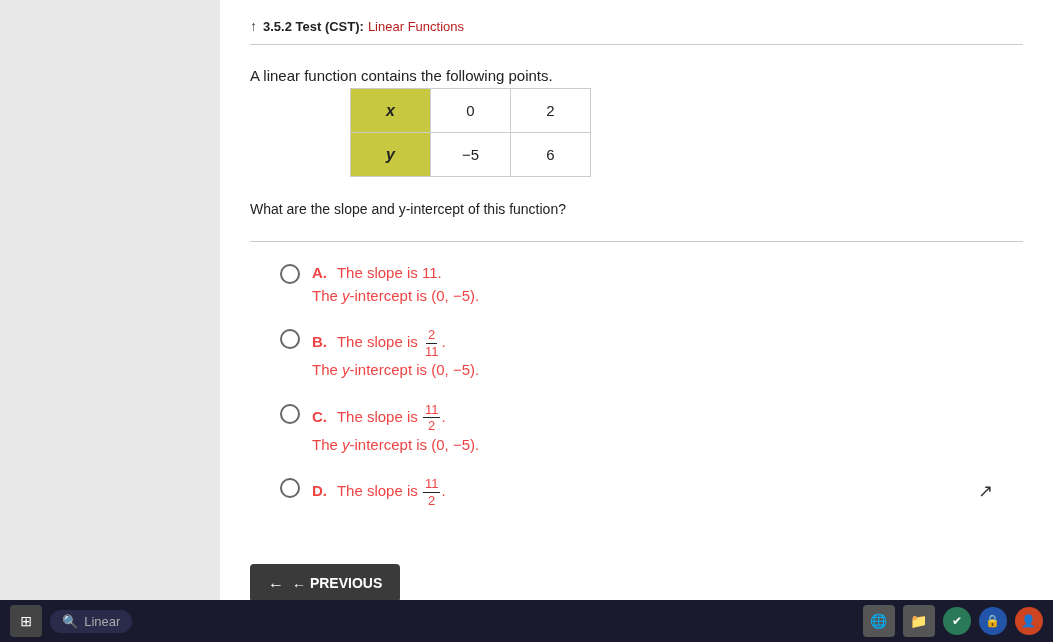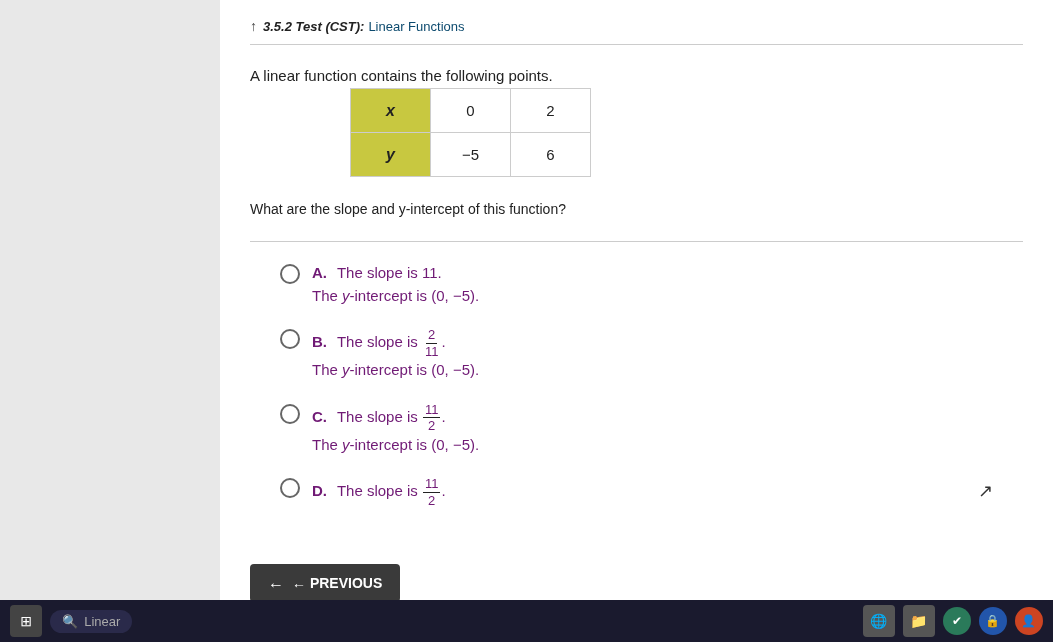--- a/index.html
+++ b/index.html
@@ -52,7 +52,6 @@
       font-weight: bold;
       color: #222;
       margin-right: 4px;
-      font-style: italic;
     }
 
     .breadcrumb-subtitle {

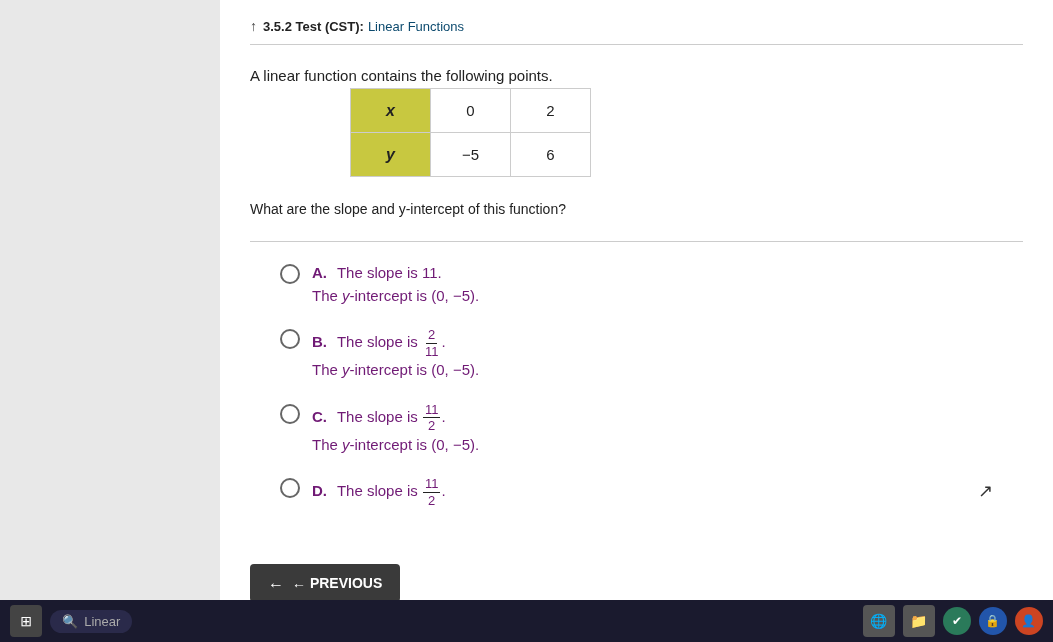--- a/index.html
+++ b/index.html
@@ -55,7 +55,7 @@
     }
 
     .breadcrumb-subtitle {
-      color: #0c4a6e;
+      color: #b91c1c;
     }
 
     

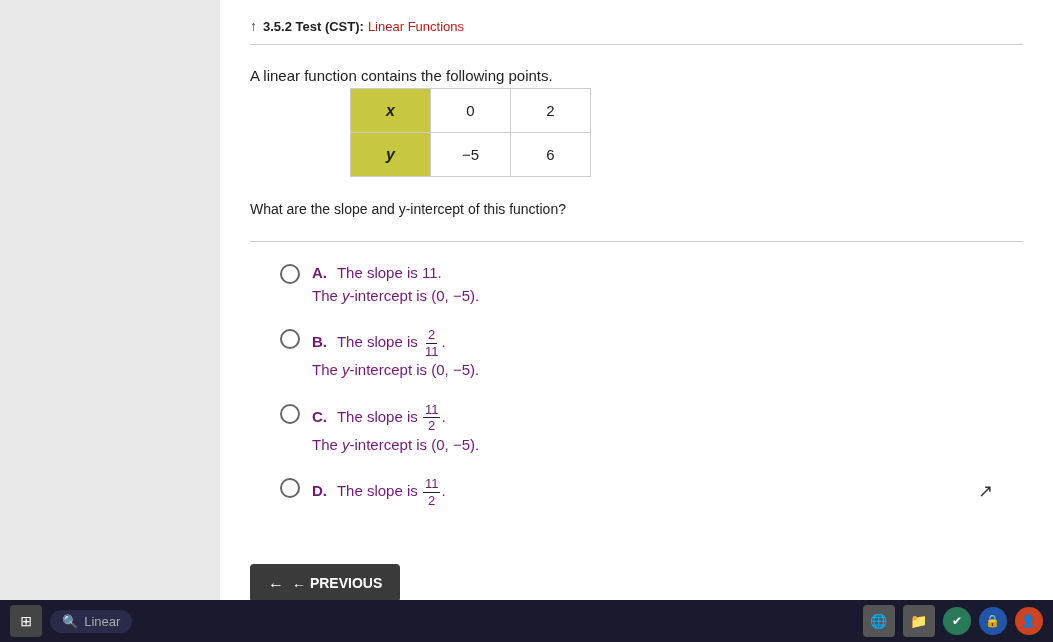--- a/index.html
+++ b/index.html
@@ -126,7 +126,7 @@
       align-items: flex-start;
       margin-bottom: 20px;
       font-size: 15px;
-      color: #701a75;
+      color: #ef4444;
     }
 
     .option-radio {

